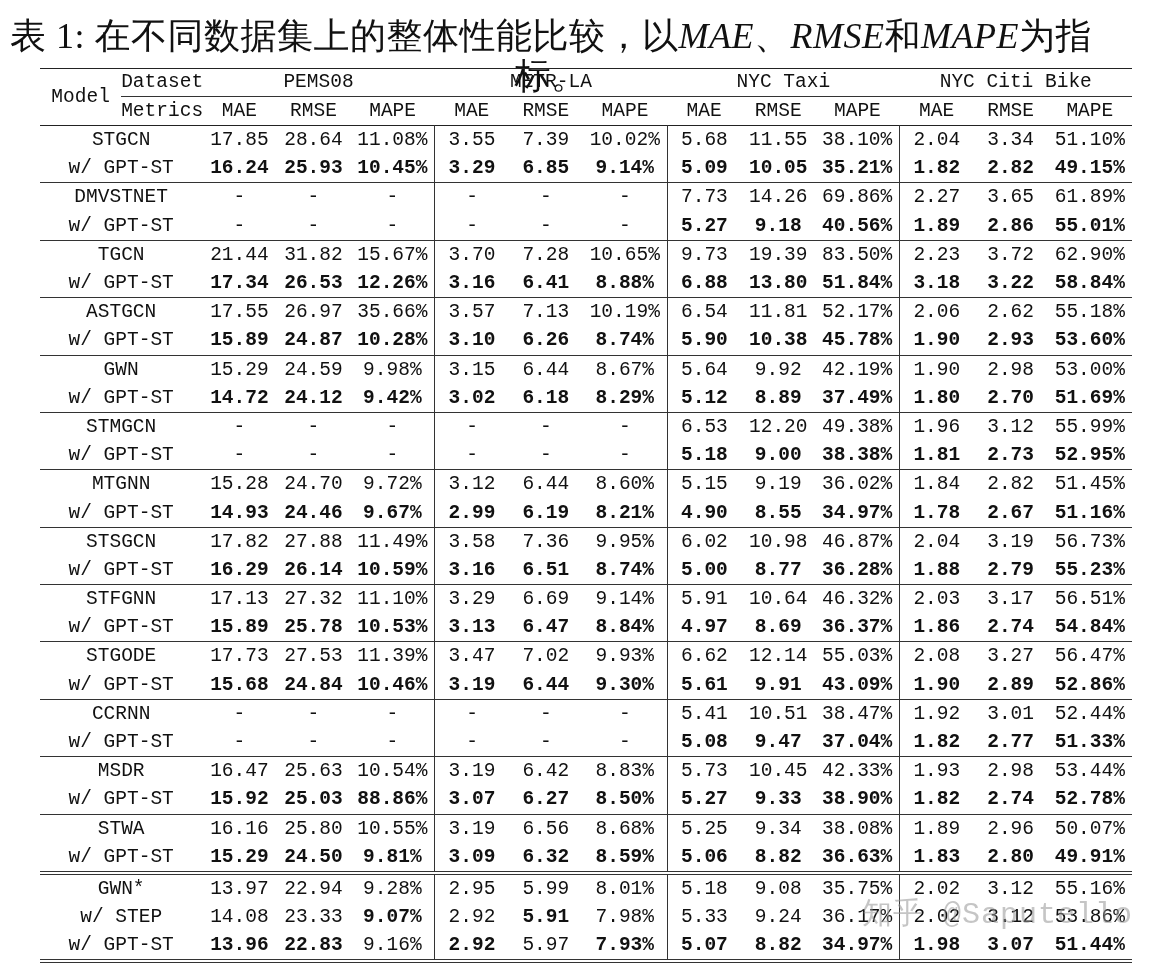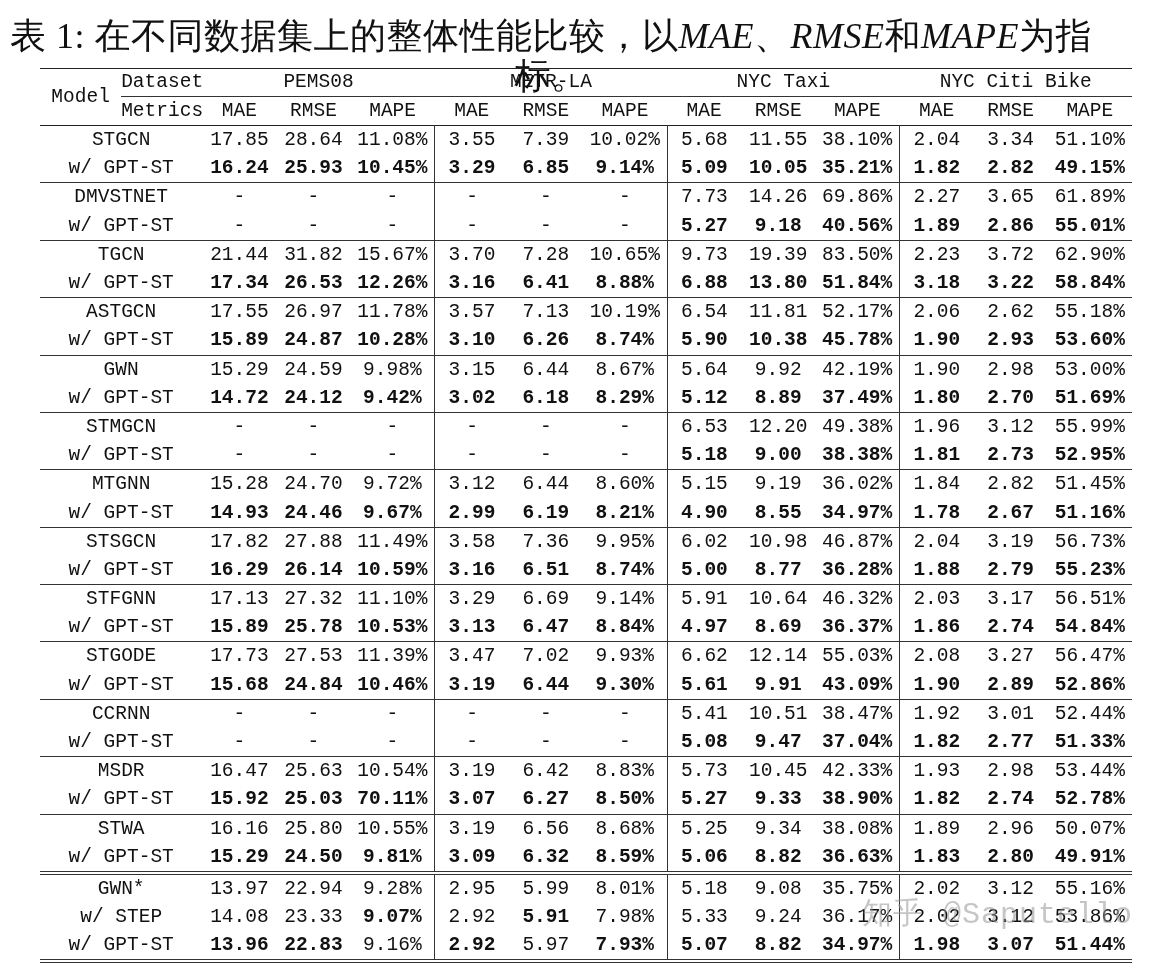--- a/index.html
+++ b/index.html
@@ -183,7 +183,7 @@
         <td colspan="2" class="model-cell">ASTGCN</td>
         <td class="">17.55</td>
         <td class="">26.97</td>
-        <td class="vsep">11.78%</td>
+        <td class="vsep">35.66%</td>
         <td class="">3.57</td>
         <td class="">7.13</td>
         <td class="vsep">10.19%</td>

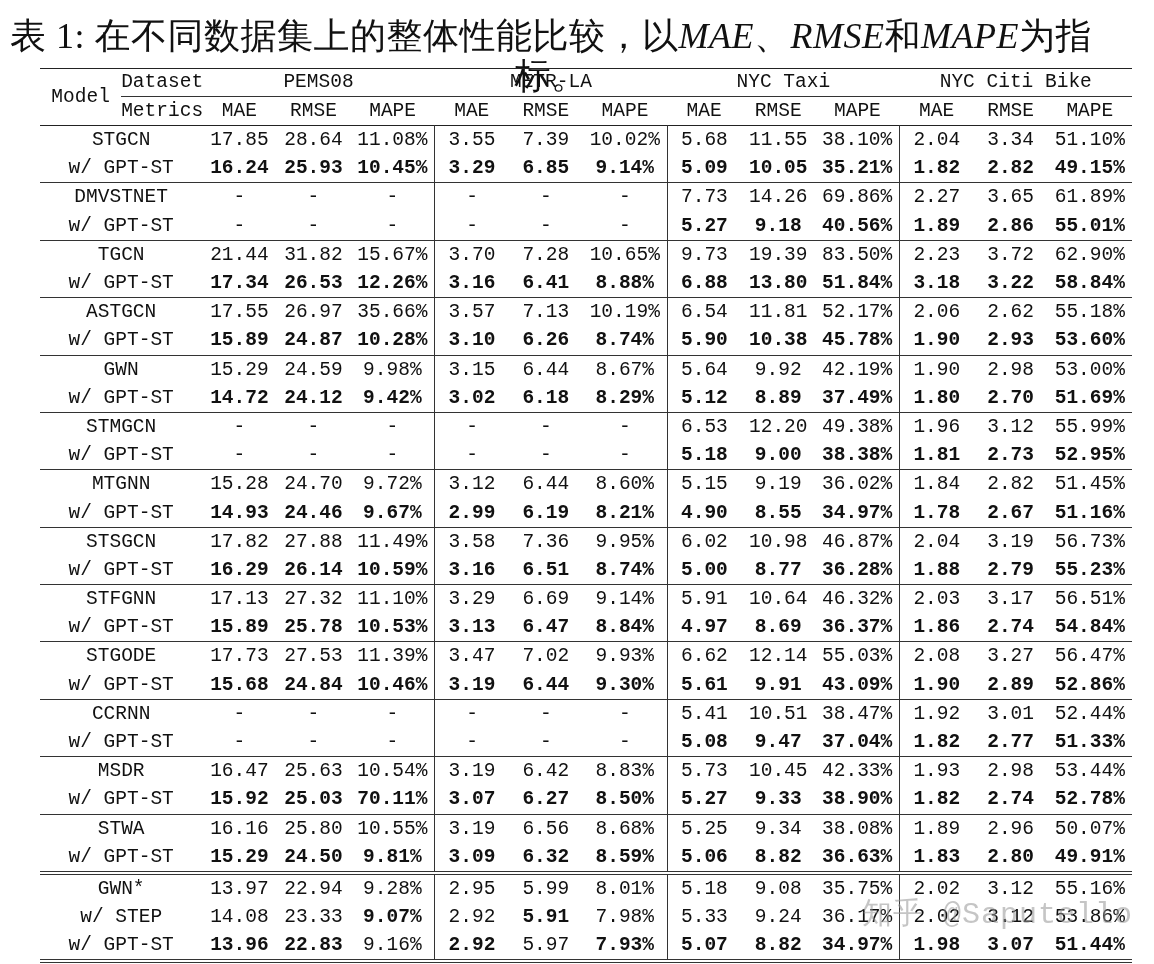--- a/index.html
+++ b/index.html
@@ -438,7 +438,7 @@
         <td colspan="2" class="model-cell">w/ GPT-ST</td>
         <td class="b">15.92</td>
         <td class="b">25.03</td>
-        <td class="vsep b">70.11%</td>
+        <td class="vsep b">88.86%</td>
         <td class="b">3.07</td>
         <td class="b">6.27</td>
         <td class="vsep b">8.50%</td>

